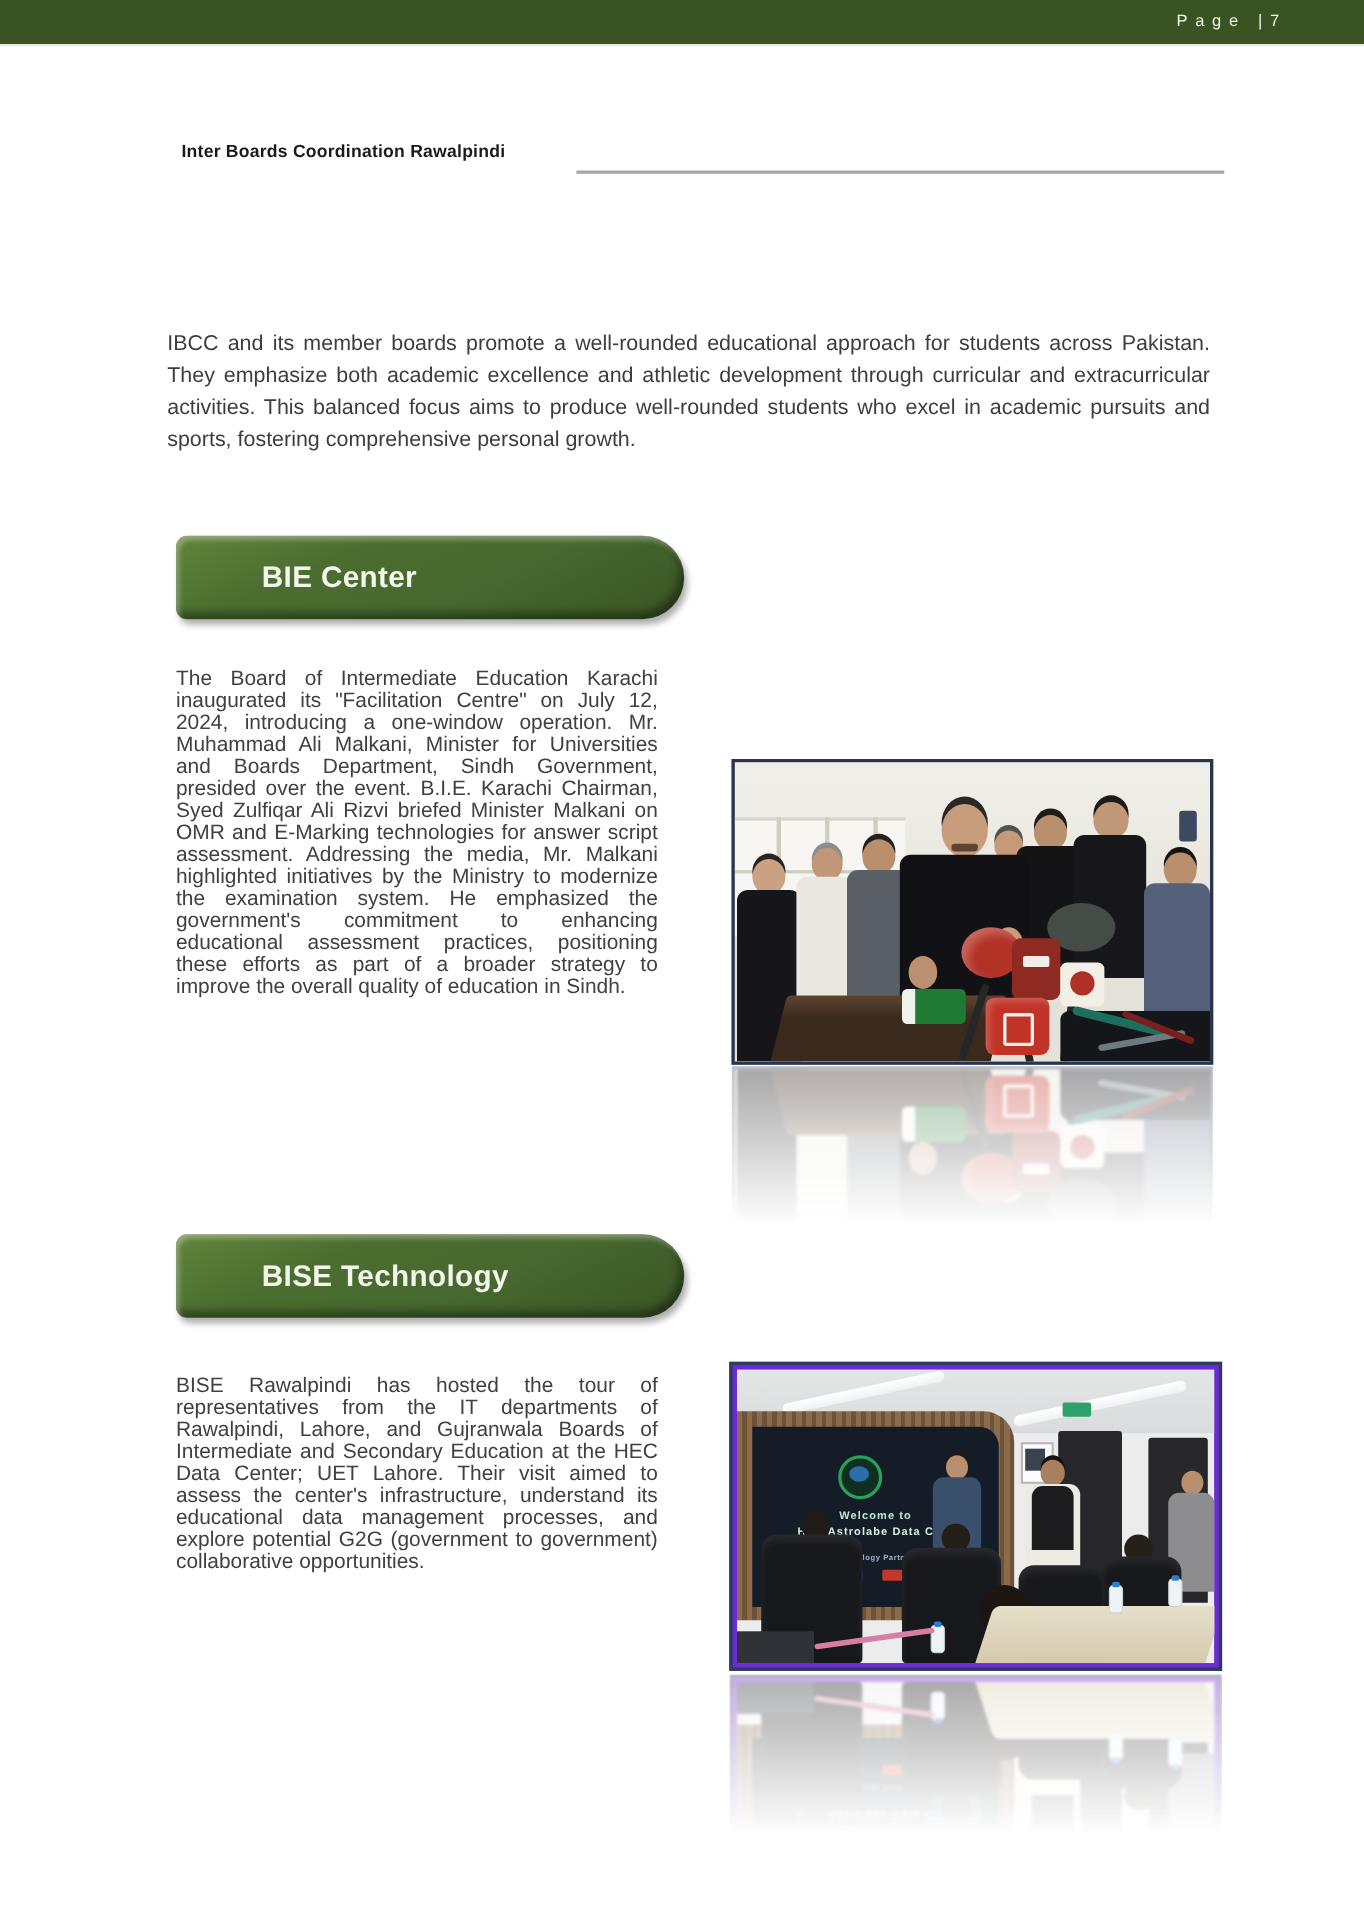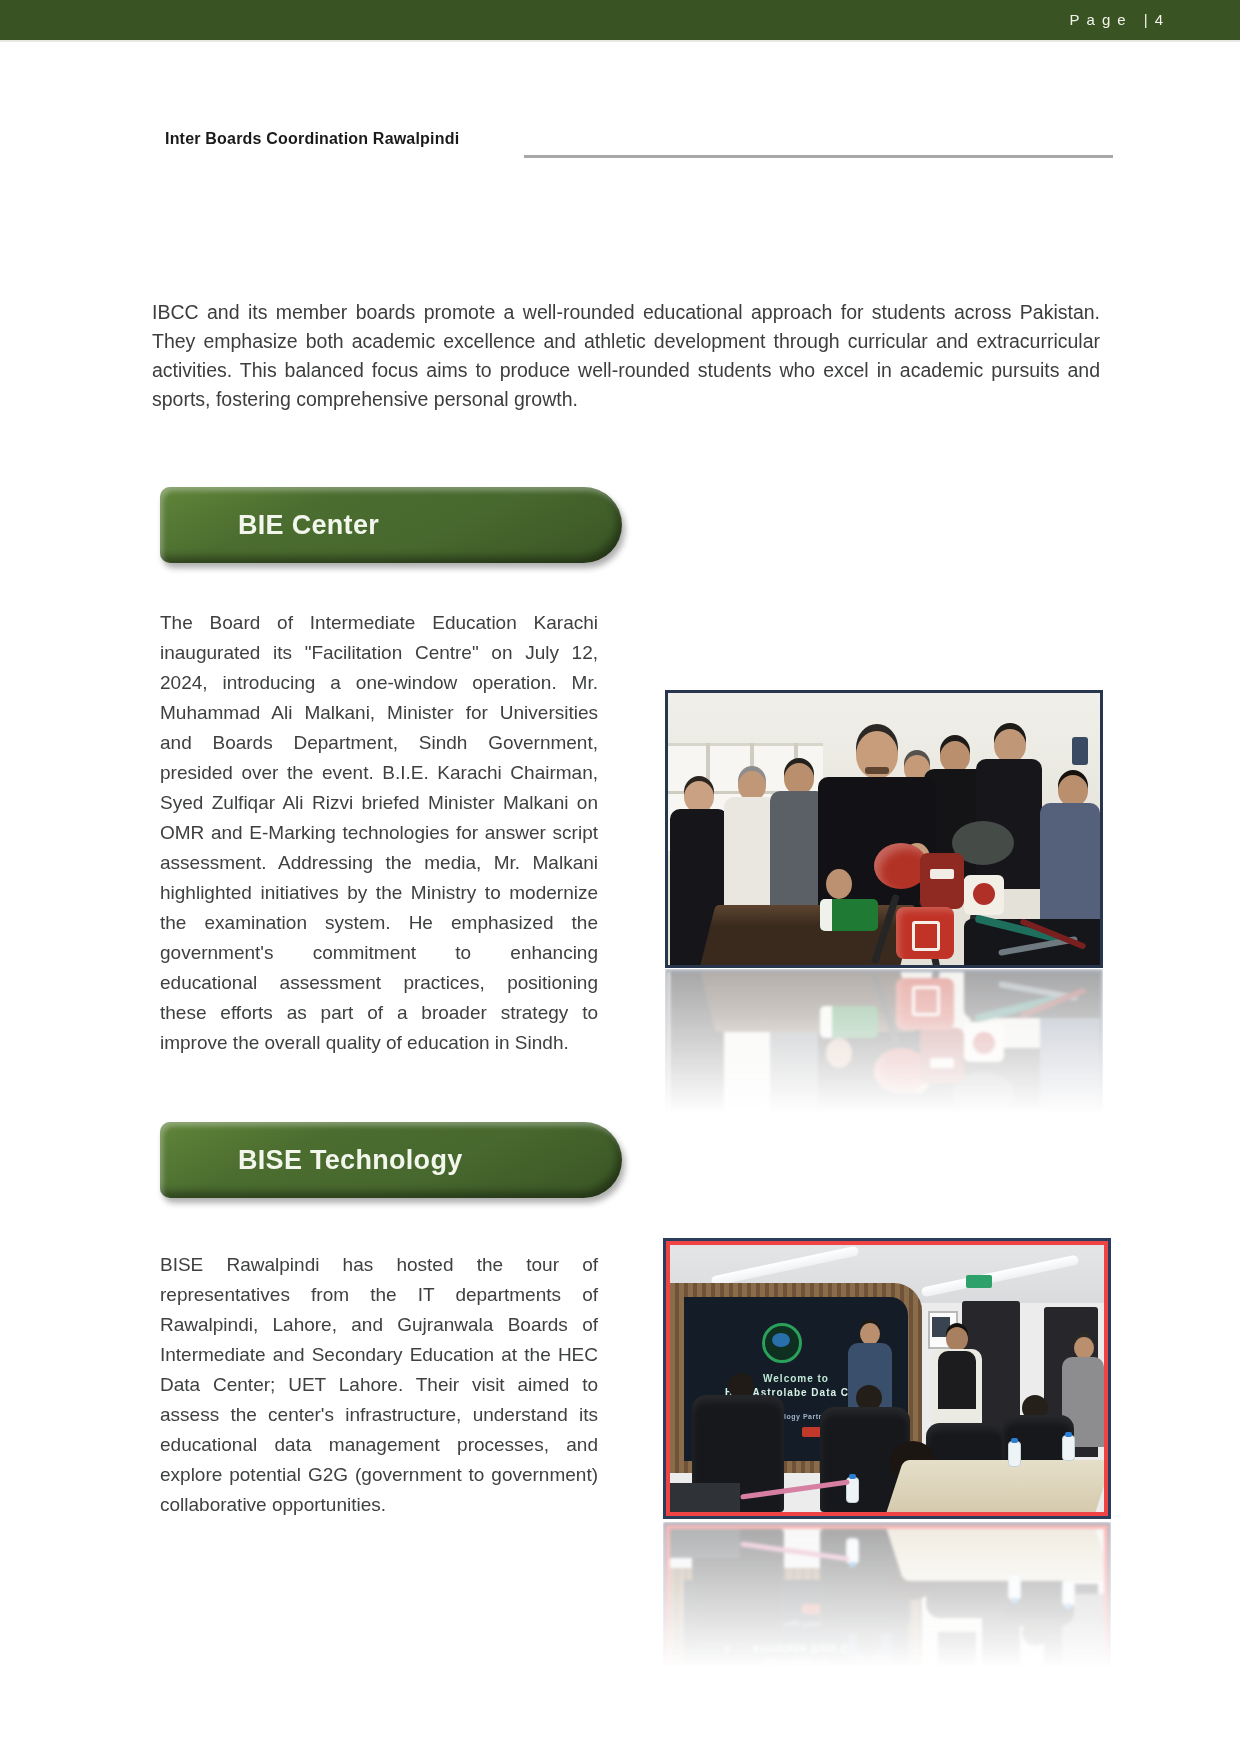--- a/index.html
+++ b/index.html
@@ -86,7 +86,7 @@
 <div class="page">
 
   <div class="topbar">
-    <span class="pagenum">Page |4</span>
+    <span class="pagenum">Page |7</span>
   </div>
   <div class="topbar-underline"></div>
 

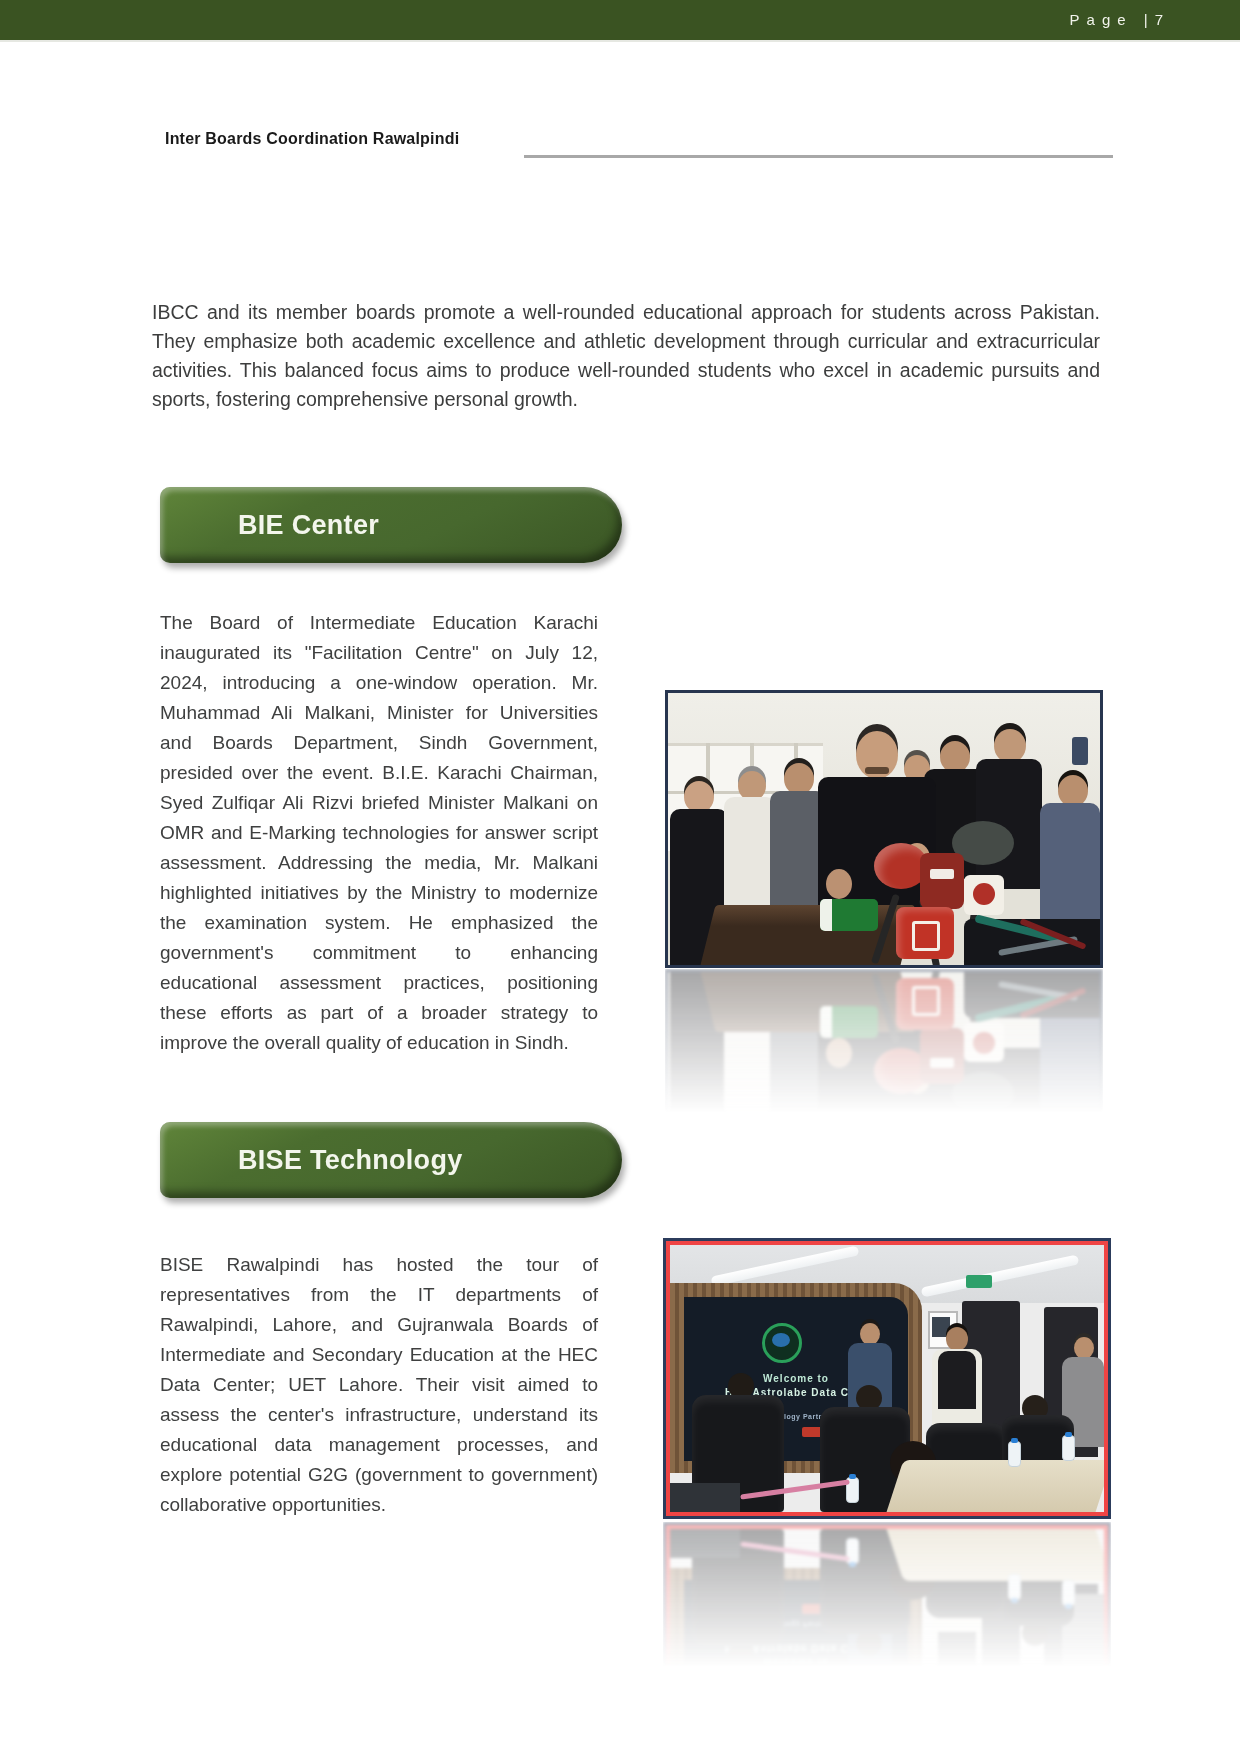--- a/index.html
+++ b/index.html
@@ -32,7 +32,7 @@
   .banner1{top:487px;} .banner2{top:1122px;}
 
   
-  .colbody{position:absolute;left:160px;width:438px;font-size:19px;line-height:30px;color:#3f4040;
+  .colbody{position:absolute;left:160px;width:438px;font-size:19px;line-height:20px;color:#3f4040;
         text-align:justify;}
   .sec1{top:608px;} .sec2{top:1250px;}
 

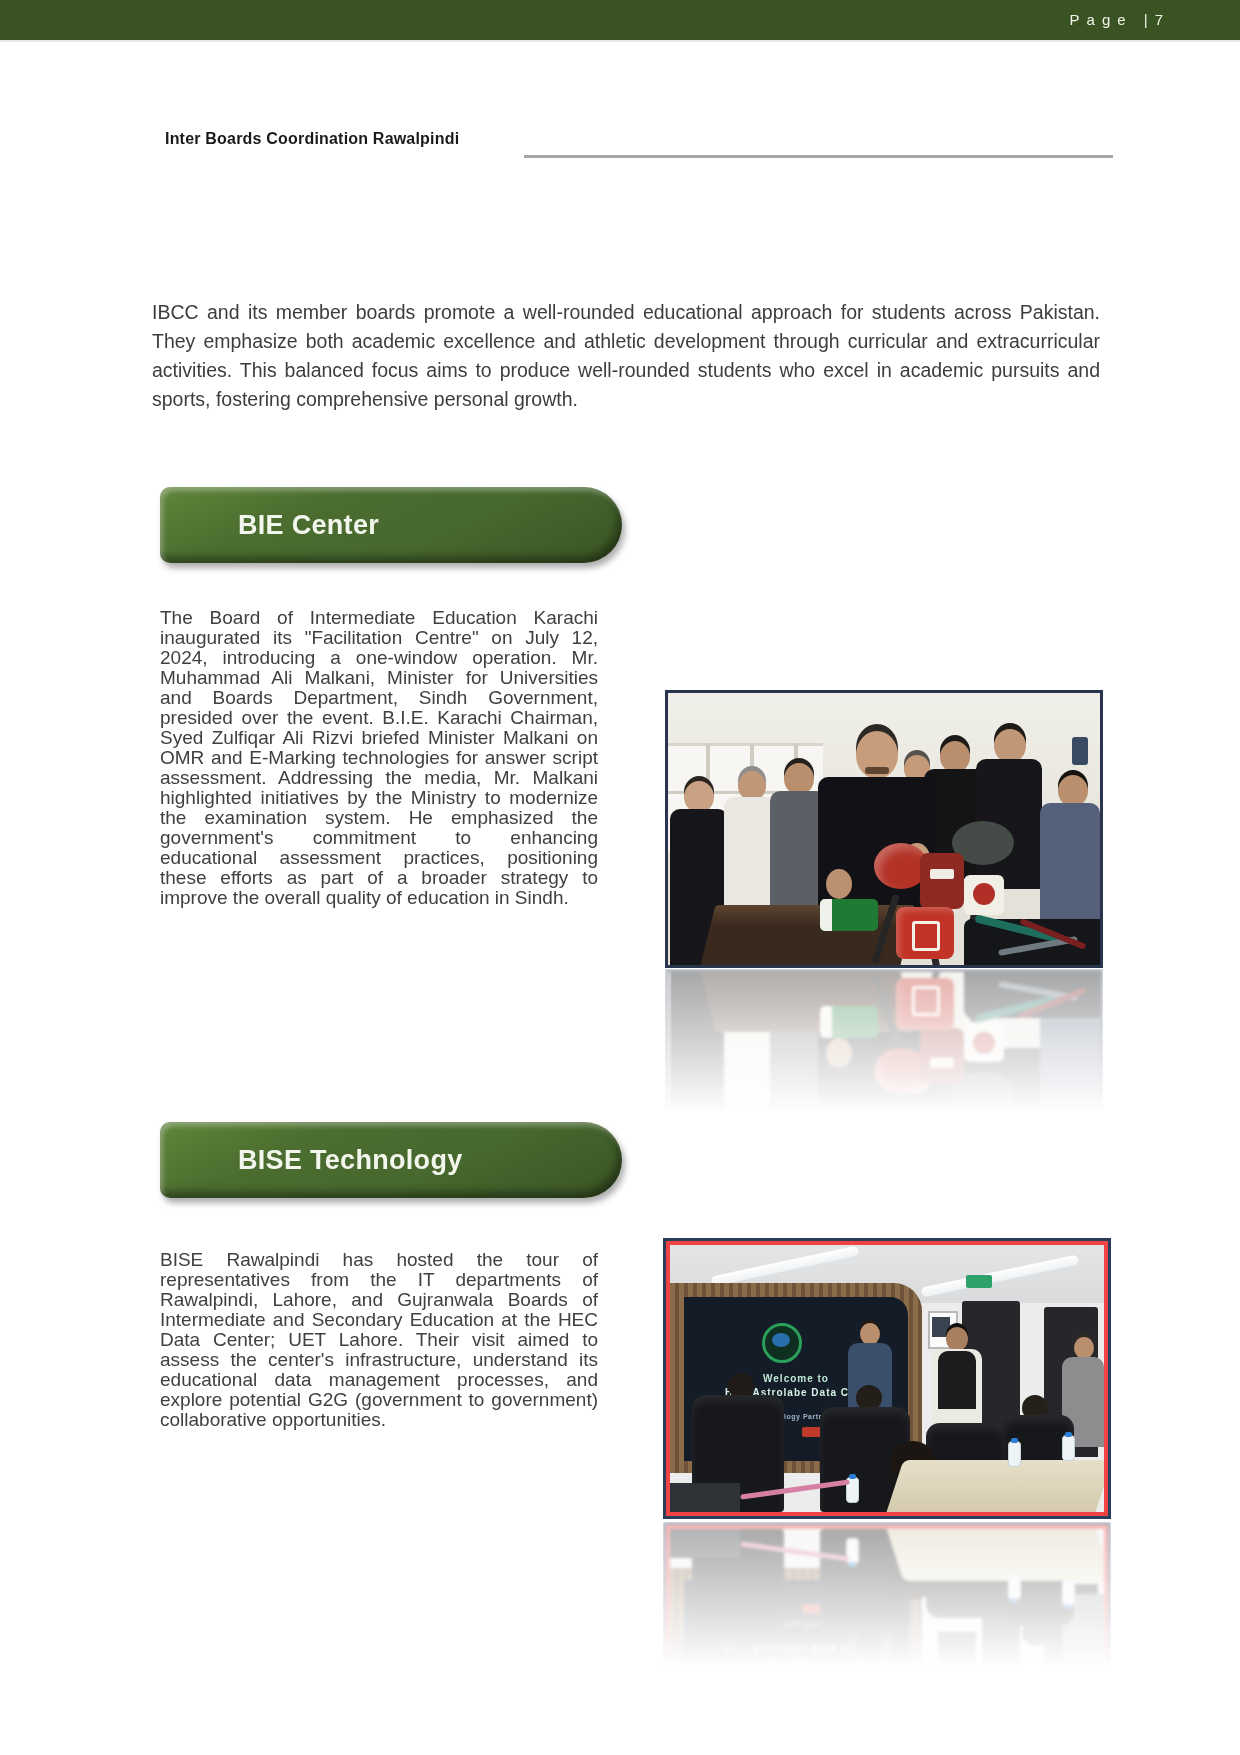--- a/index.html
+++ b/index.html
@@ -41,7 +41,7 @@
   .photo .scene{position:relative;overflow:hidden;}
   .photo1{left:665px;top:690px;width:432px;height:272px;border:3px solid #27354f;background:#cfd3d8;}
   .photo1 .scene{width:432px;height:272px;}
-  .photo2{left:663px;top:1238px;width:434px;height:267px;border:3px solid #2c3c5c;padding:4px;background:#ef4444;}
+  .photo2{left:663px;top:1238px;width:434px;height:267px;border:3px solid #2c3c5c;padding:4px;background:#6d28d9;}
   .photo2 .scene{width:434px;height:267px;}
 
   .abs{position:absolute;}

